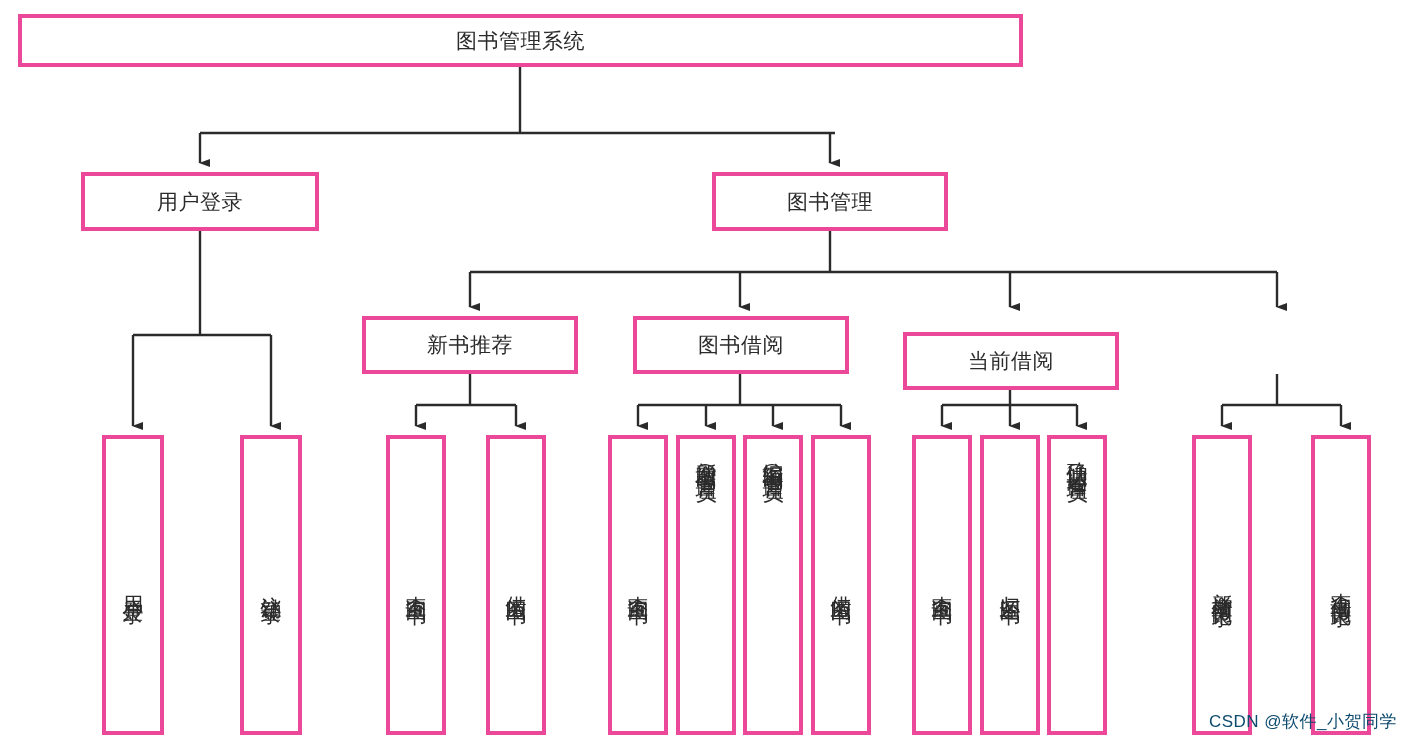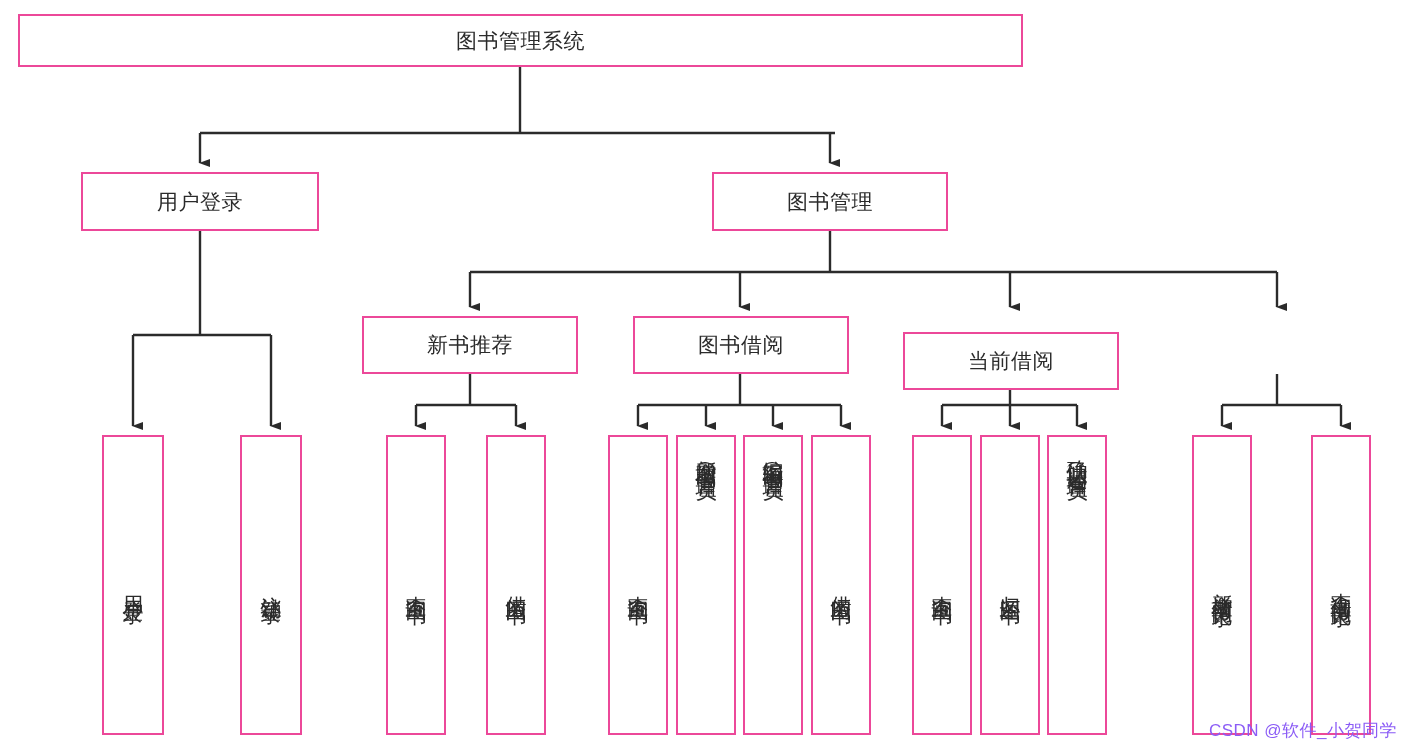--- a/index.html
+++ b/index.html
@@ -24,7 +24,7 @@
   .node-box {
     position: absolute;
     box-sizing: border-box;
-    border: 2px solid #ec4899;
+    border: 4px solid #ec4899;
     background: #ffffff;
     display: flex;
     align-items: center;

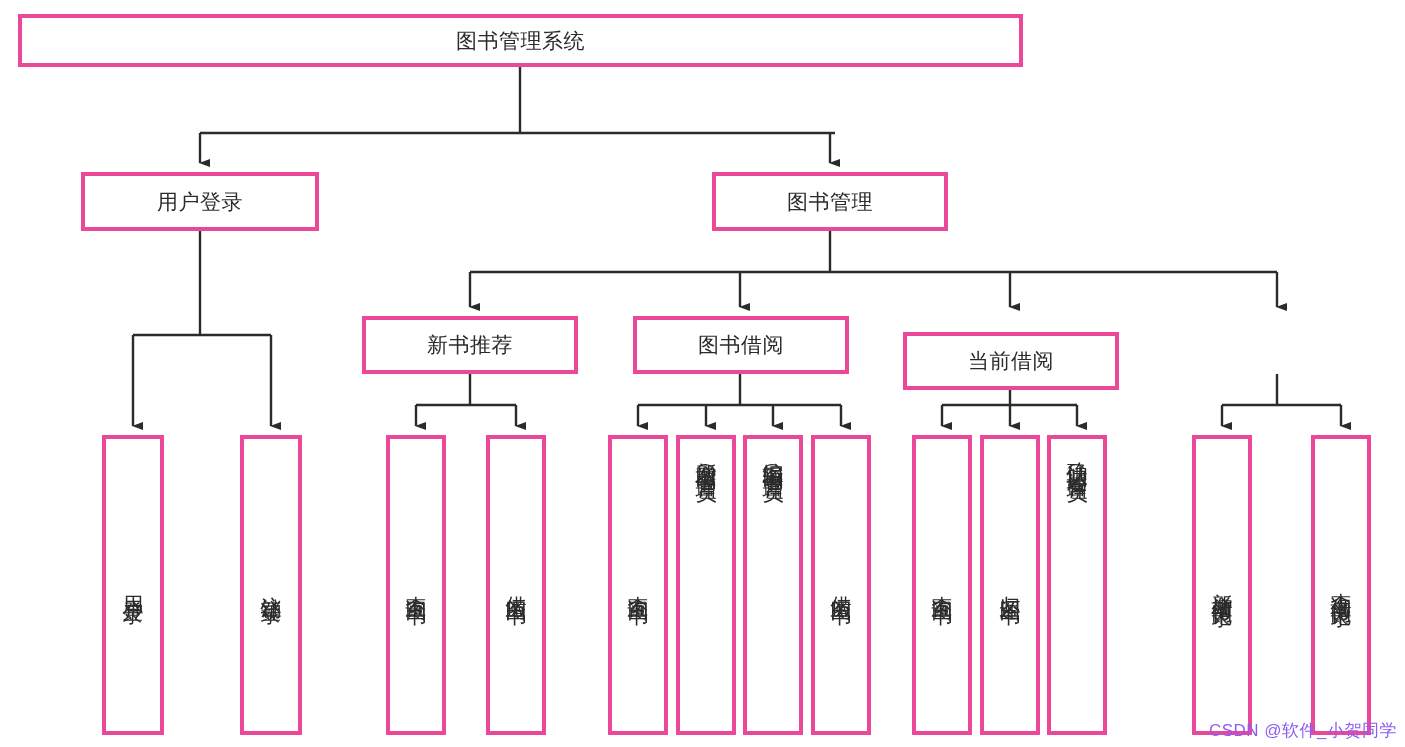--- a/index.html
+++ b/index.html
@@ -71,9 +71,9 @@
   #watermark {
     position: absolute;
     right: 8px;
-    bottom: 5px;
+    bottom: 14px;
     font-size: 17px;
-    color: #8b5cf6;
+    color: #0c4a6e;
     white-space: nowrap;
     letter-spacing: 0.5px;
   }

